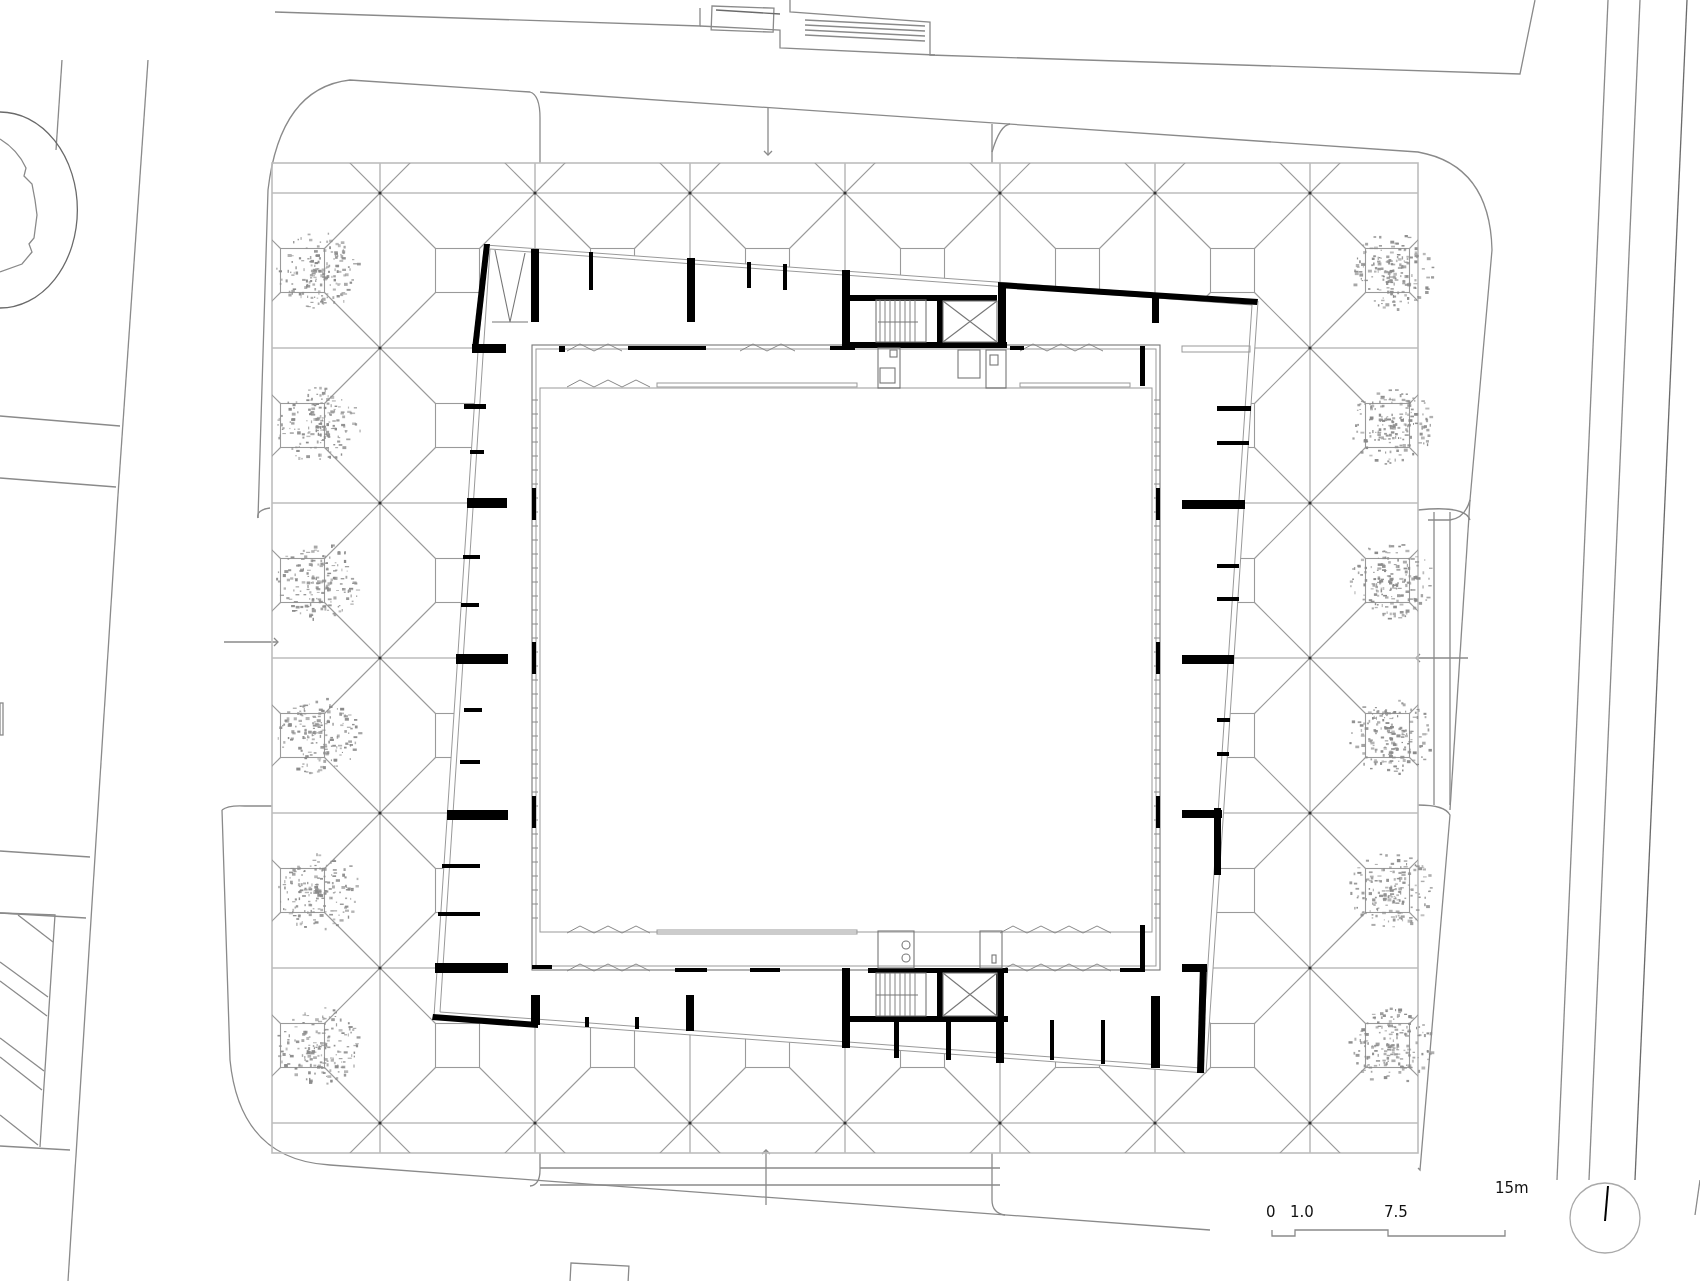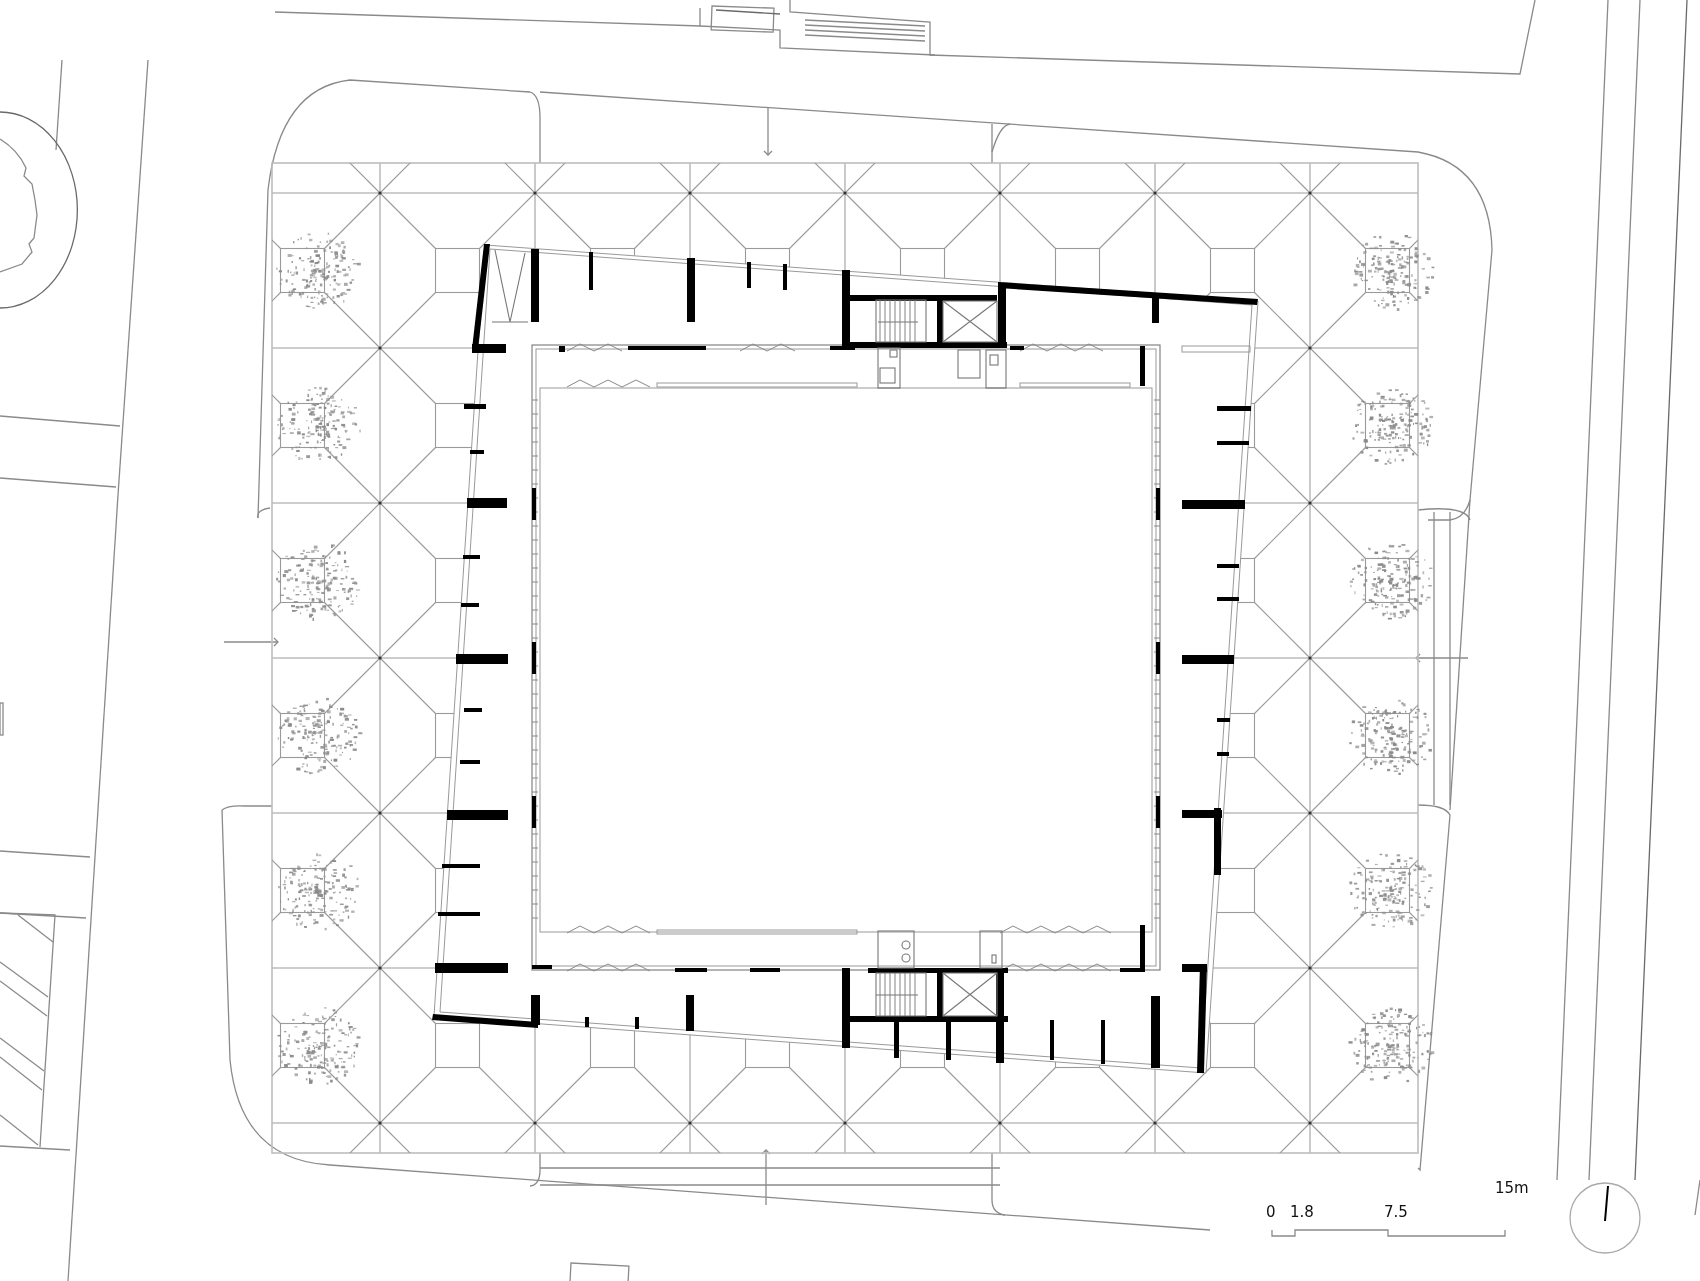--- a/index.html
+++ b/index.html
@@ -2809,7 +2809,7 @@
 </svg>
 
 <div class="scale-label" style="left:1266px;top:1203px;">0</div>
-<div class="scale-label" style="left:1290px;top:1203px;">1.8</div>
+<div class="scale-label" style="left:1290px;top:1203px;">1.0</div>
 <div class="scale-label" style="left:1384px;top:1203px;text-align:center;">7.5</div>
 <div class="scale-label" style="left:1495px;top:1179px;">15m</div>
 

